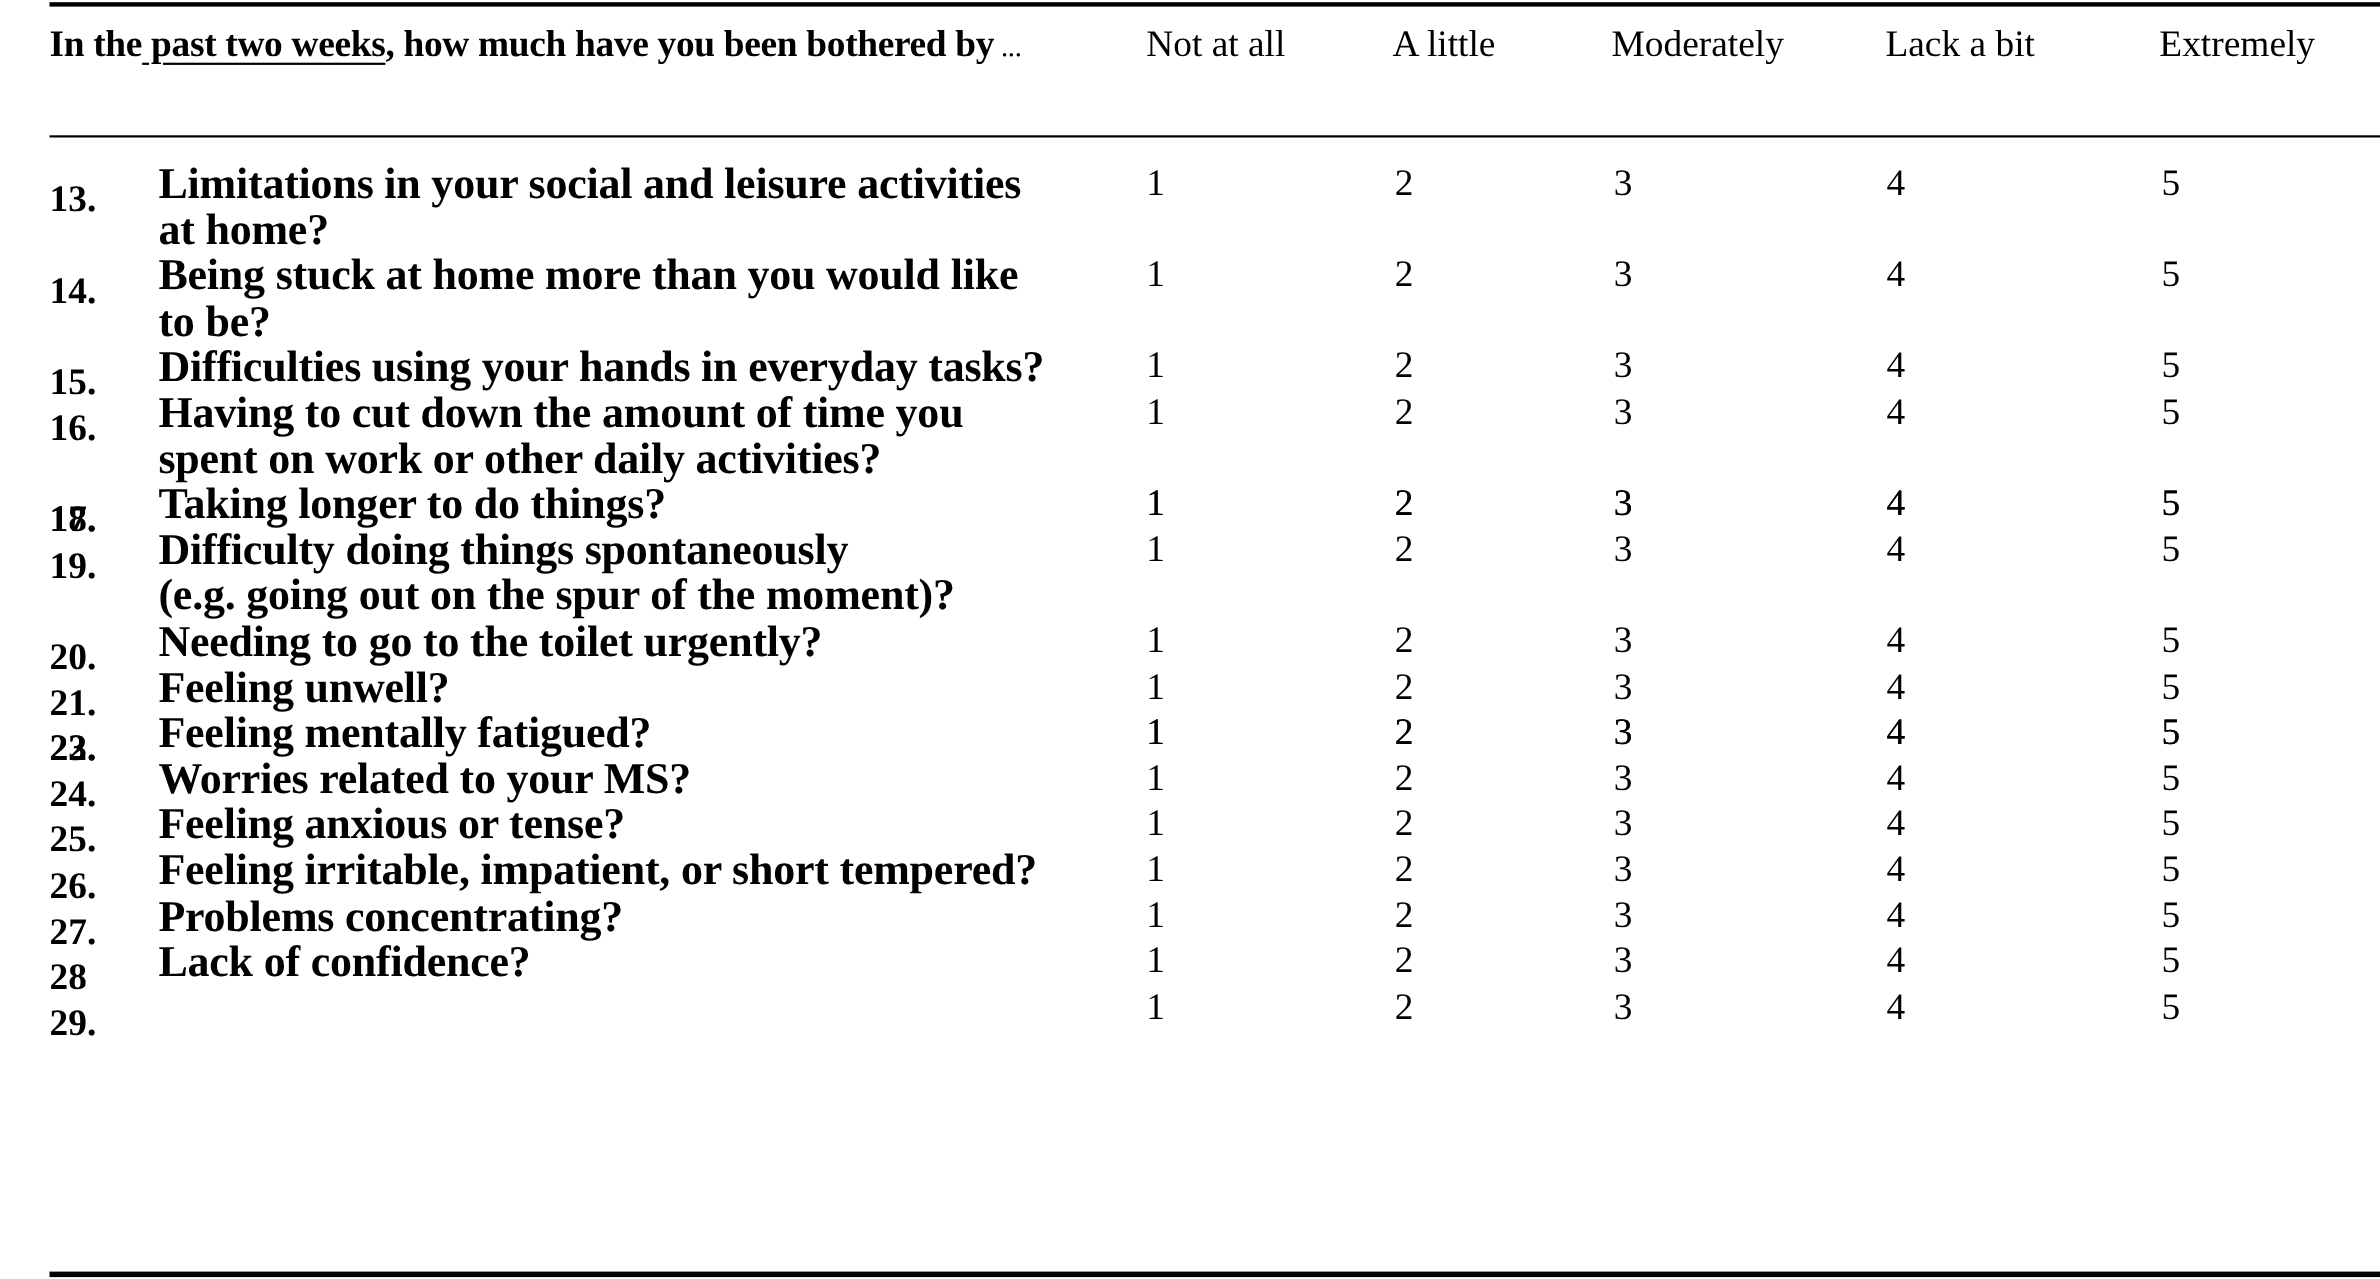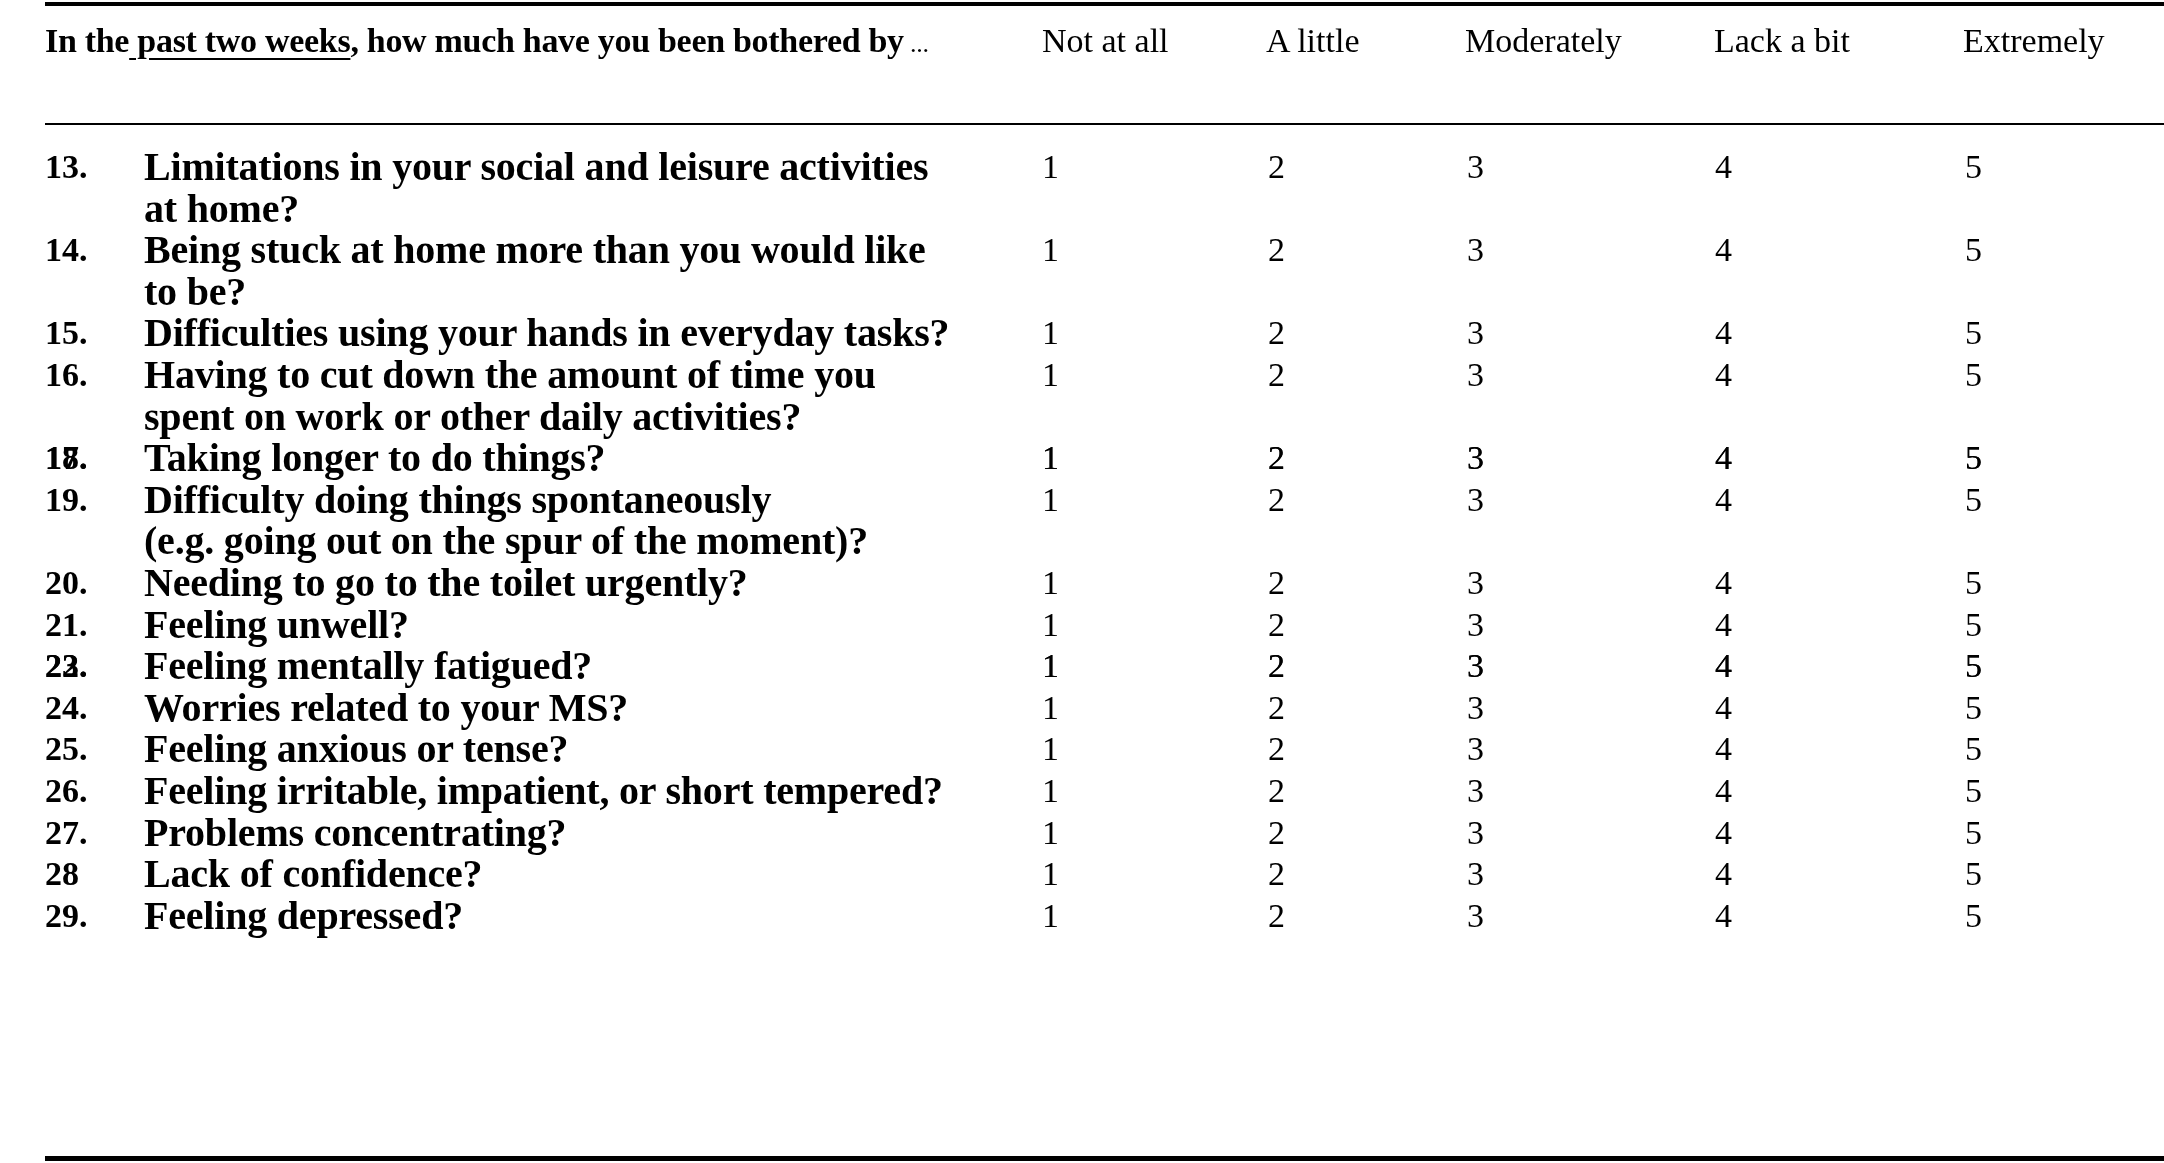--- a/index.html
+++ b/index.html
@@ -85,7 +85,7 @@
     .row .num {
       position: absolute;
       left: 0;
-      top: 0;
+      top: 15px;
       font-size: 34px;
       font-weight: bold;
       line-height: 41.6px;

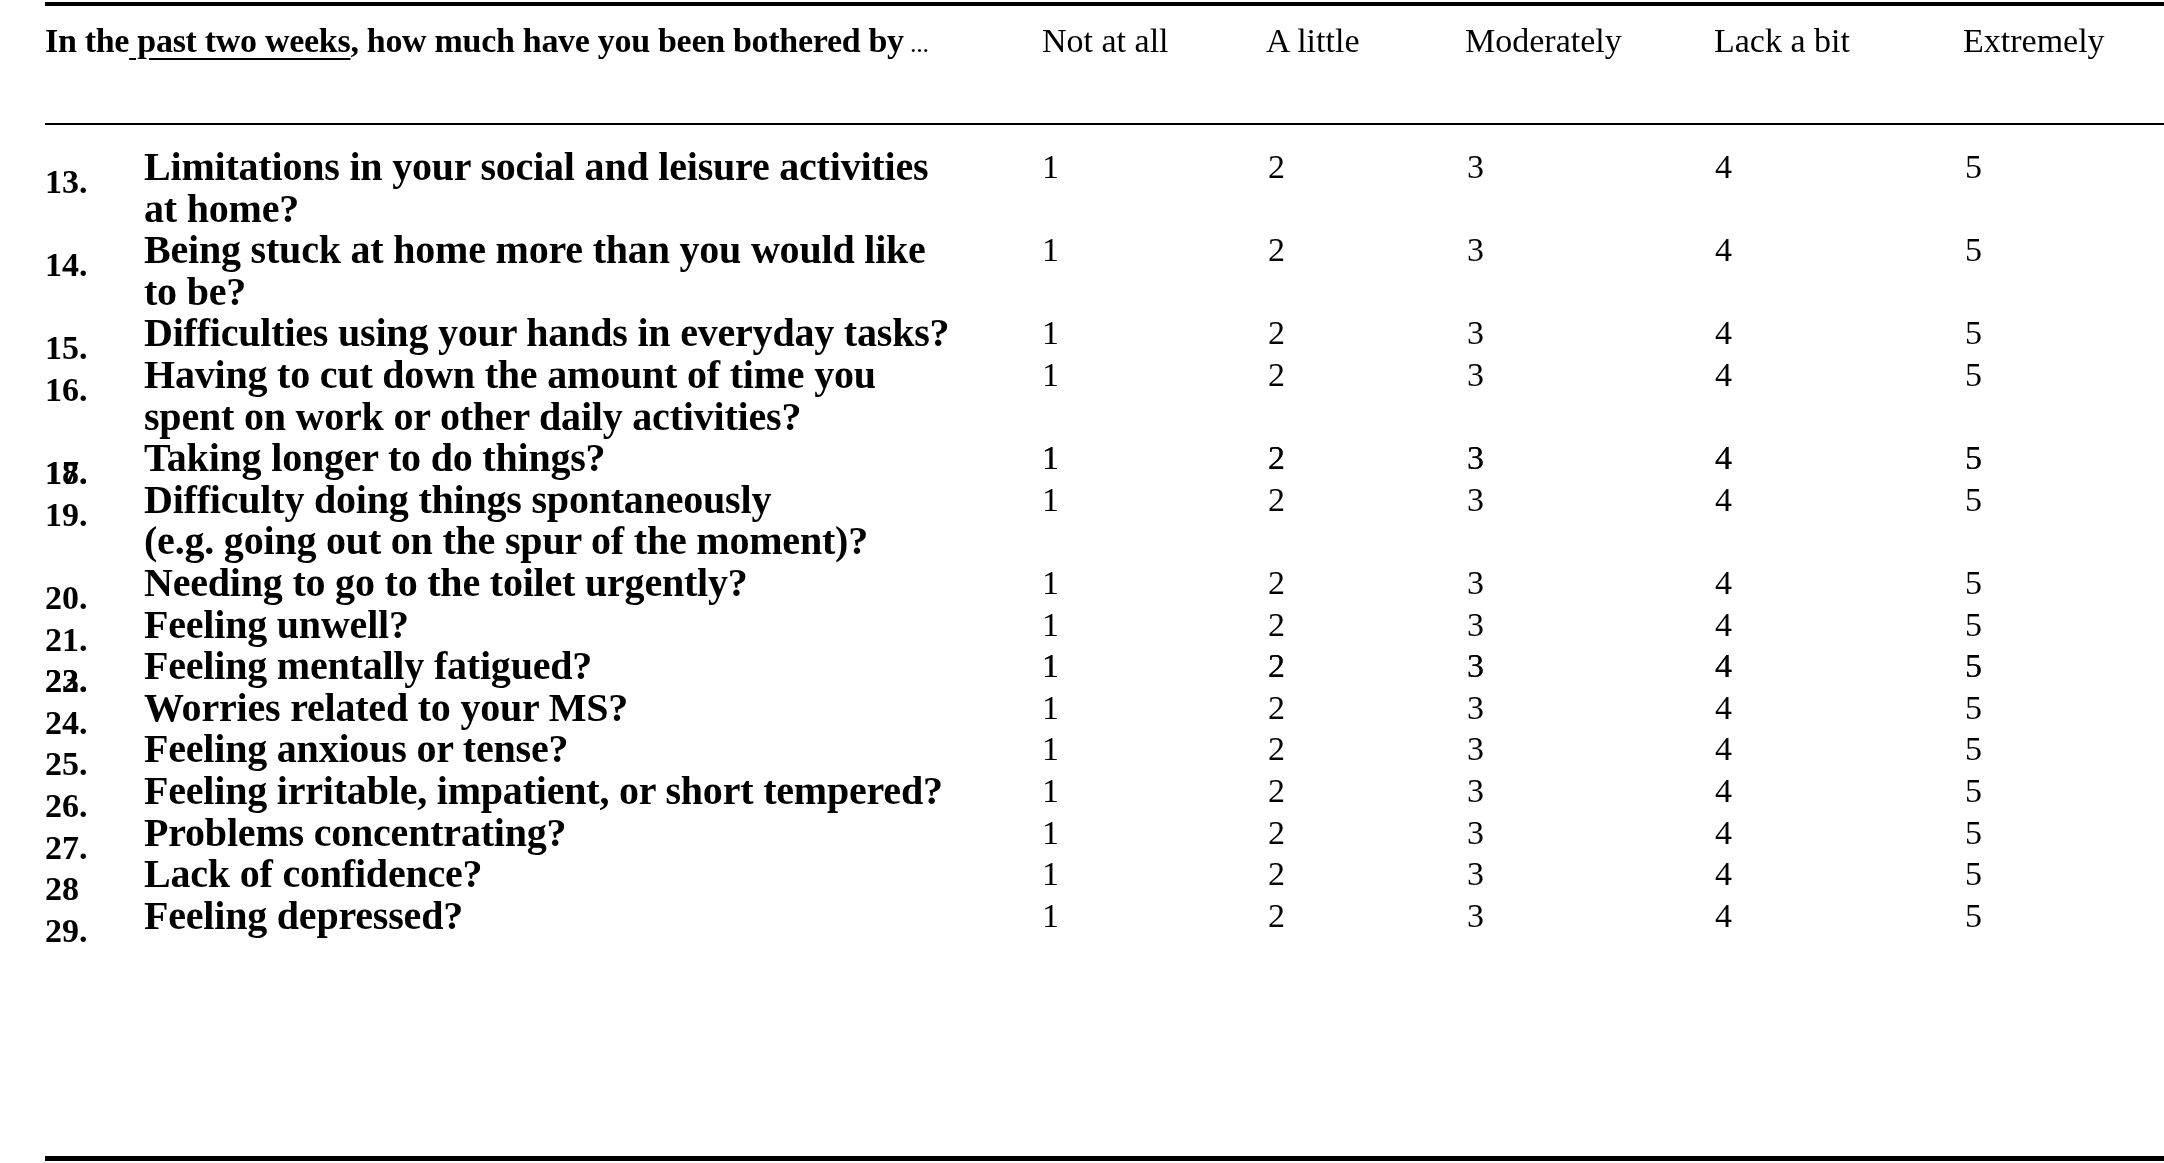--- a/index.html
+++ b/index.html
@@ -277,7 +277,6 @@
   </div>
       <div class="row">
     <span class="num">29.</span>
-    <div class="text" style="white-space: normal;">Feeling depressed?</div>
     <span class="val c1">1</span>
     <span class="val c2">2</span>
     <span class="val c3">3</span>

